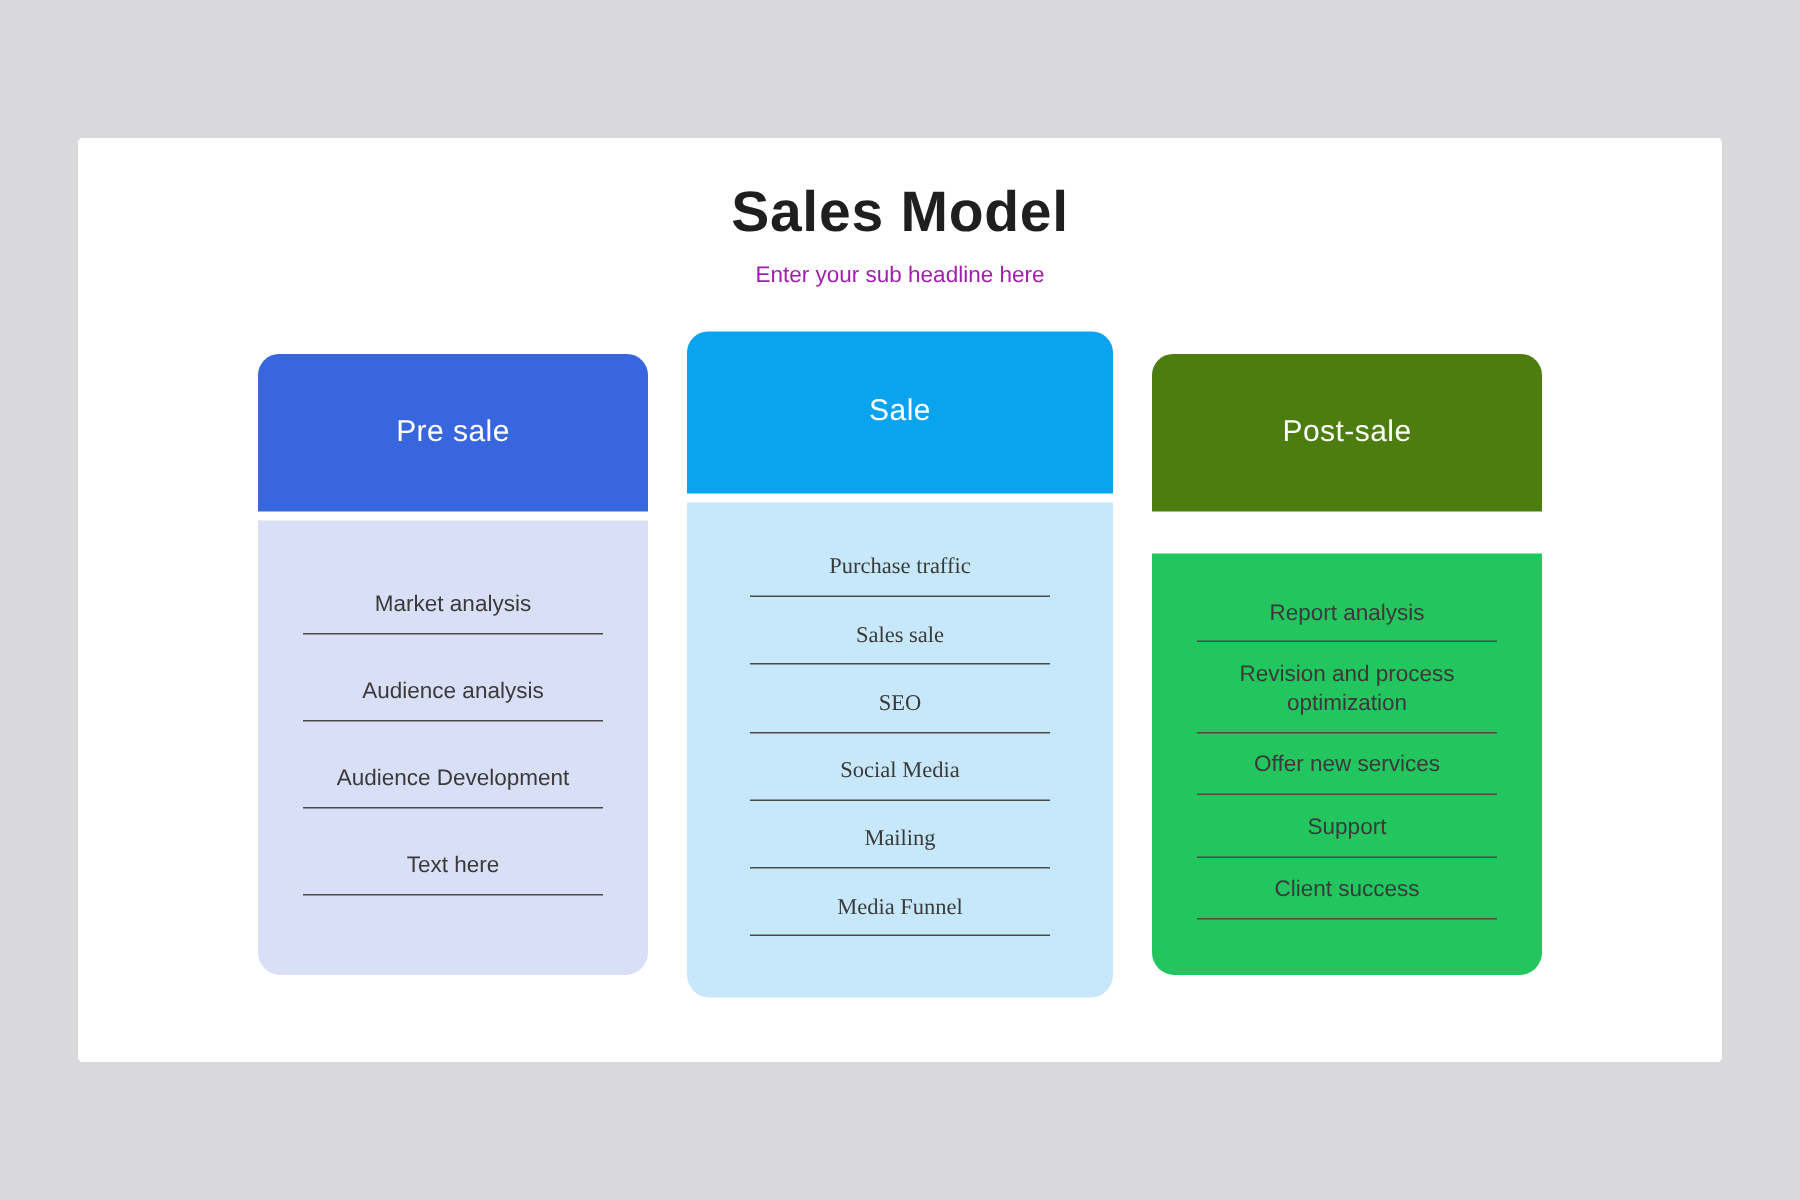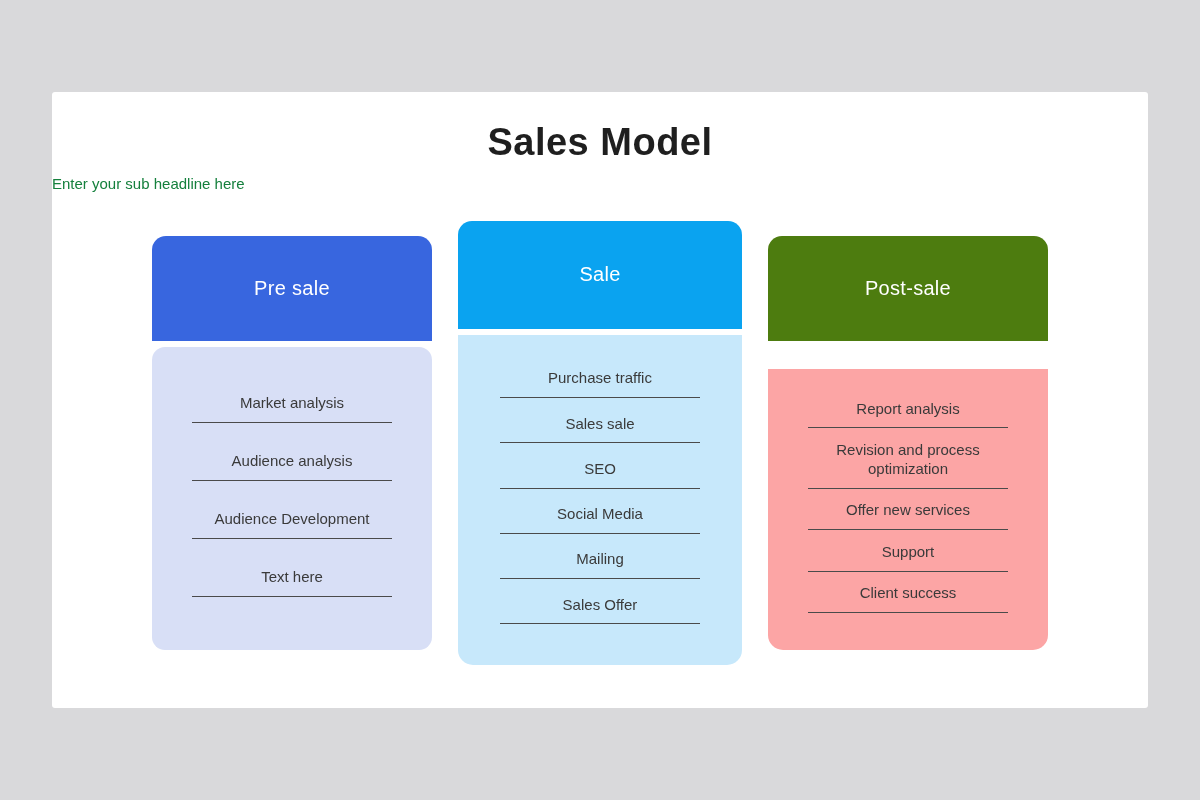--- a/index.html
+++ b/index.html
@@ -35,10 +35,10 @@
 
   .subtitle {
     margin-top: 11px;
-    text-align: left;
+    text-align: center;
     font-size: 15px;
     line-height: 1.2;
-    color: #15803d;
+    color: #a21caf;
   }
 
   .columns {

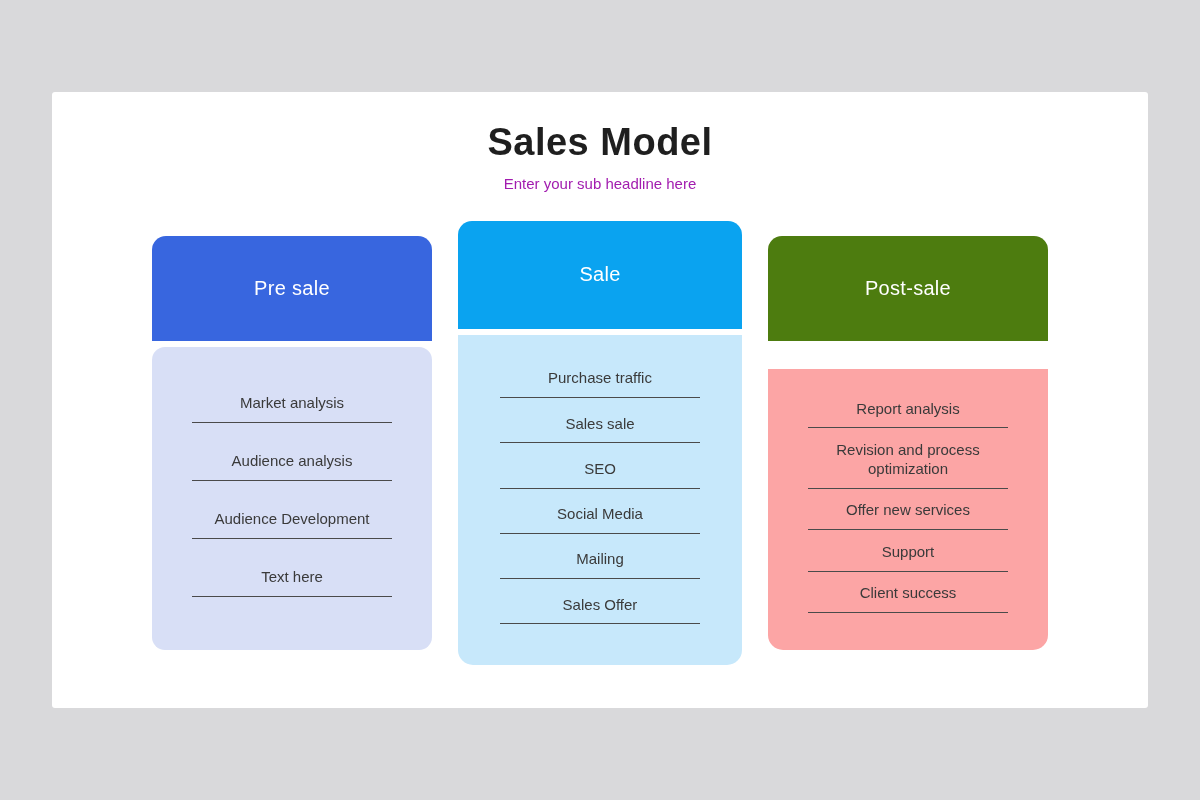--- a/index.html
+++ b/index.html
@@ -54,7 +54,7 @@
     display: flex;
     flex-direction: column;
   }
-  .col-side { width: 280px; height: 414px; }
+  .col-side { width: 260px; height: 414px; }
   .col-mid  { width: 284px; height: 444px; }
 
   .col-header {

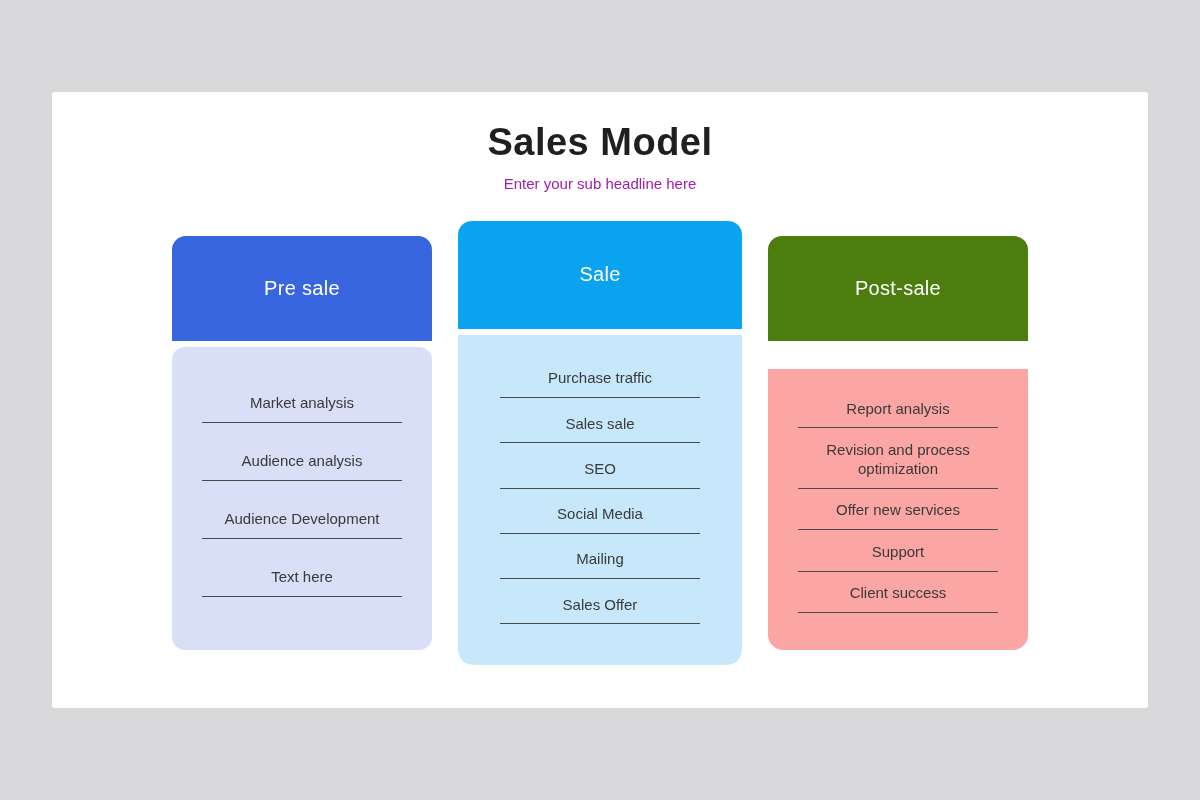--- a/index.html
+++ b/index.html
@@ -117,7 +117,7 @@
         <header class="col-header" style="background-color: rgb(10, 163, 240);">
           <span>Sale</span>
         </header>
-        <div class="col-body" style="background-color: rgb(199, 232, 251);">
+        <div class="col-body" style="background-color: rgb(199, 232, 251); font-family: Liberation Serif, serif;">
           <div class="item">Purchase traffic</div>
           <div class="item">Sales sale</div>
           <div class="item">SEO</div>

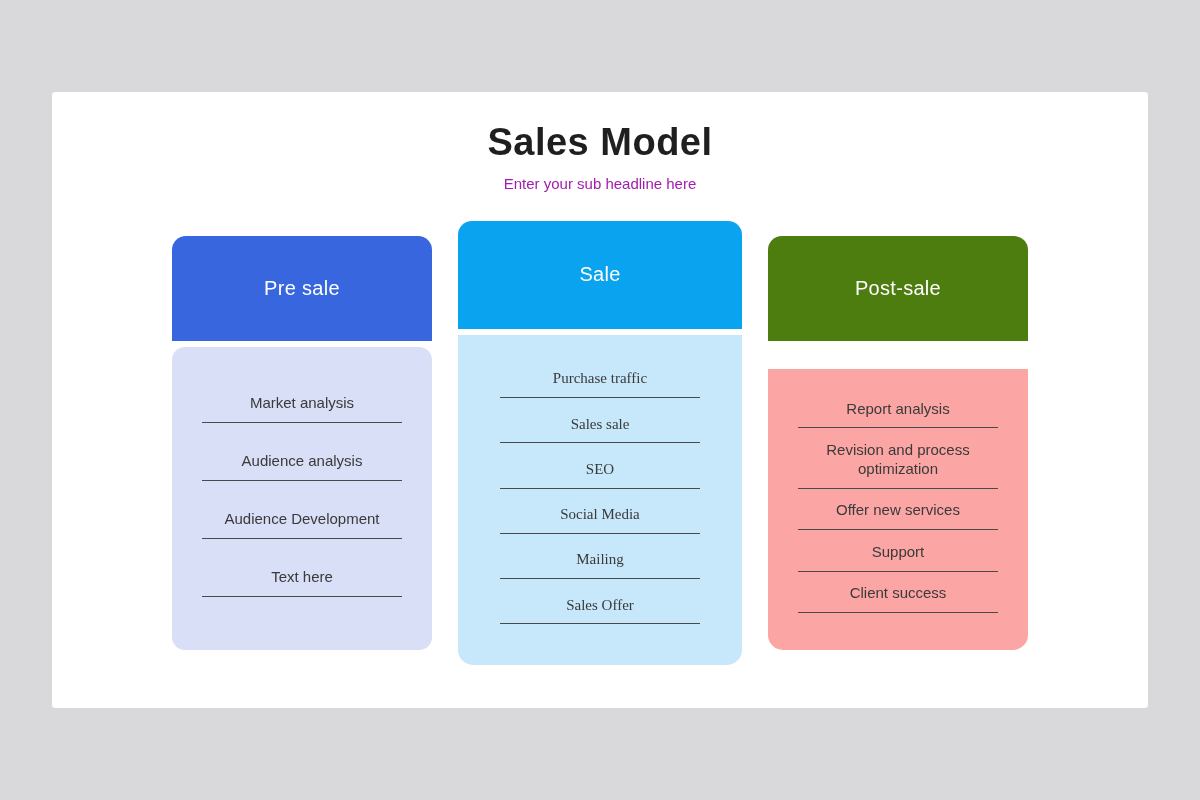--- a/index.html
+++ b/index.html
@@ -105,7 +105,7 @@
         <header class="col-header" style="background-color: rgb(56, 102, 223);">
           <span>Pre sale</span>
         </header>
-        <div class="col-body" style="background-color: rgb(216, 223, 246); border-radius: 13px;">
+        <div class="col-body" style="background-color: rgb(216, 223, 246);">
           <div class="item">Market analysis</div>
           <div class="item">Audience analysis</div>
           <div class="item">Audience Development</div>

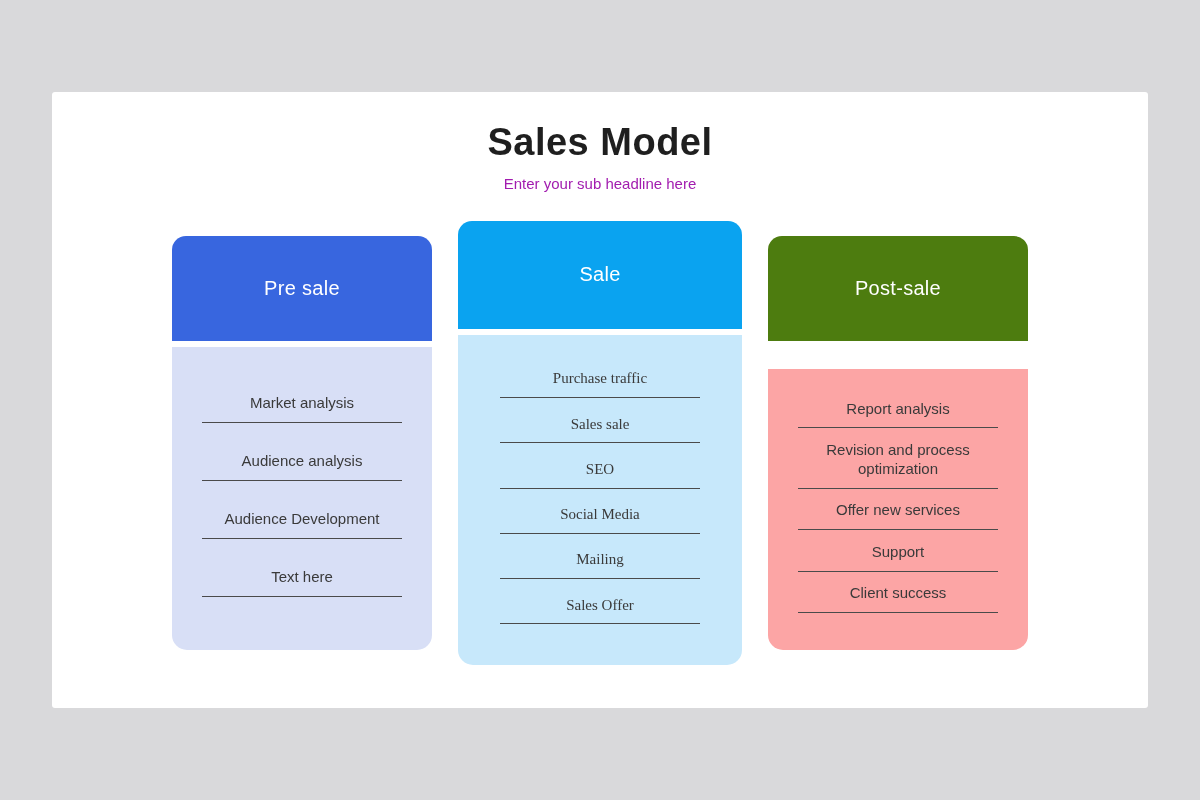--- a/index.html
+++ b/index.html
@@ -131,7 +131,7 @@
         <header class="col-header" style="background-color: #4d7c0f;">
           <span>Post-sale</span>
         </header>
-        <div class="col-body" style="background-color: #fca5a5; margin-top: 28px;">
+        <div class="col-body" style="background-color: #22c55e; margin-top: 28px;">
           <div class="item">Report analysis</div>
           <div class="item">Revision and process optimization</div>
           <div class="item">Offer new services</div>

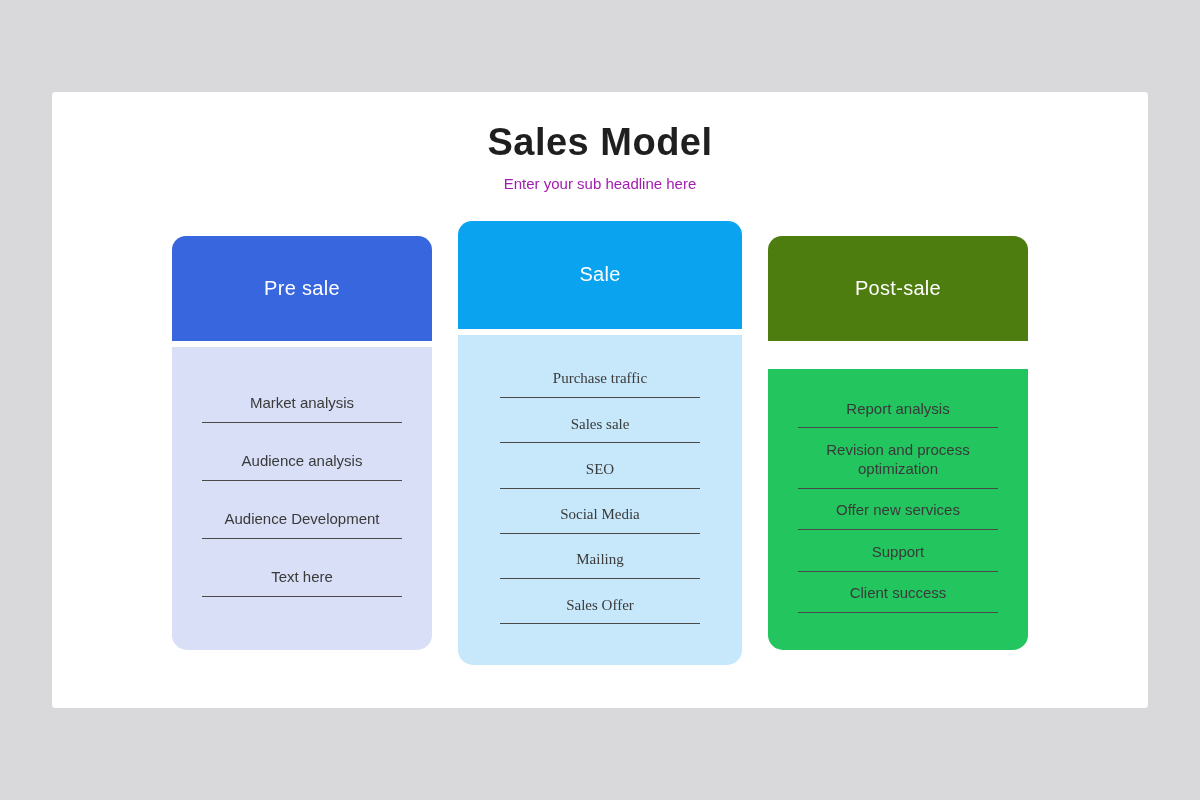--- a/index.html
+++ b/index.html
@@ -123,7 +123,7 @@
           <div class="item">SEO</div>
           <div class="item">Social Media</div>
           <div class="item">Mailing</div>
-          <div class="item">Sales Offer</div>
+          <div class="item">Media Funnel</div>
         </div>
       </section>
 

